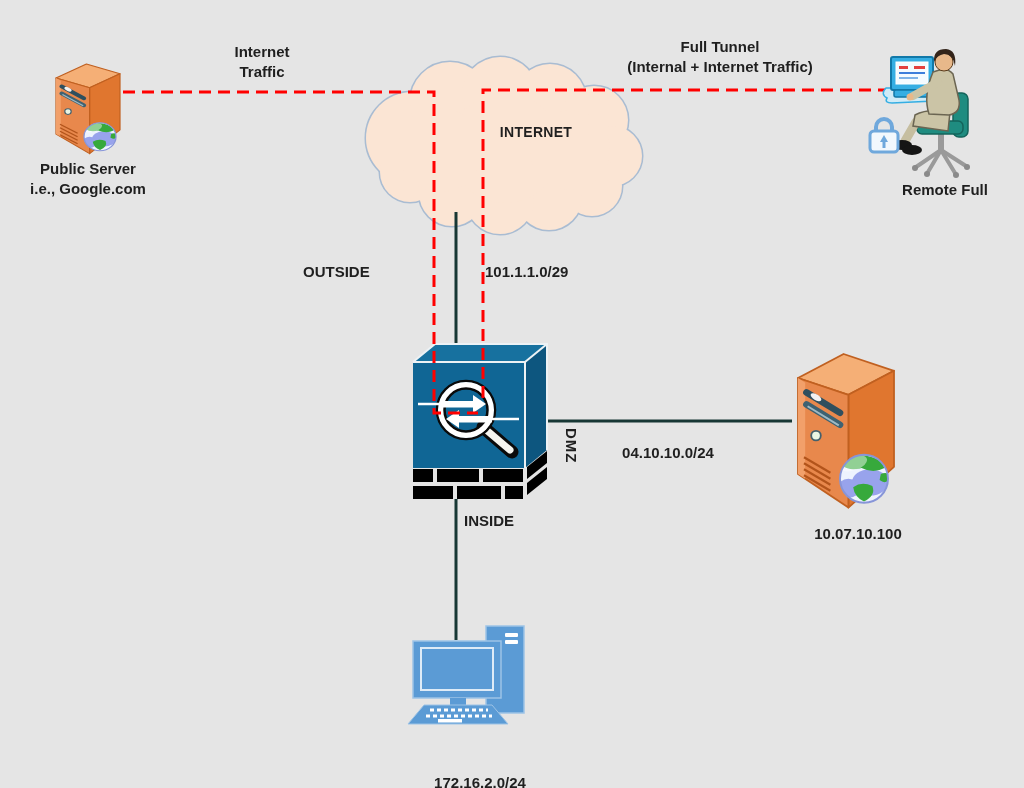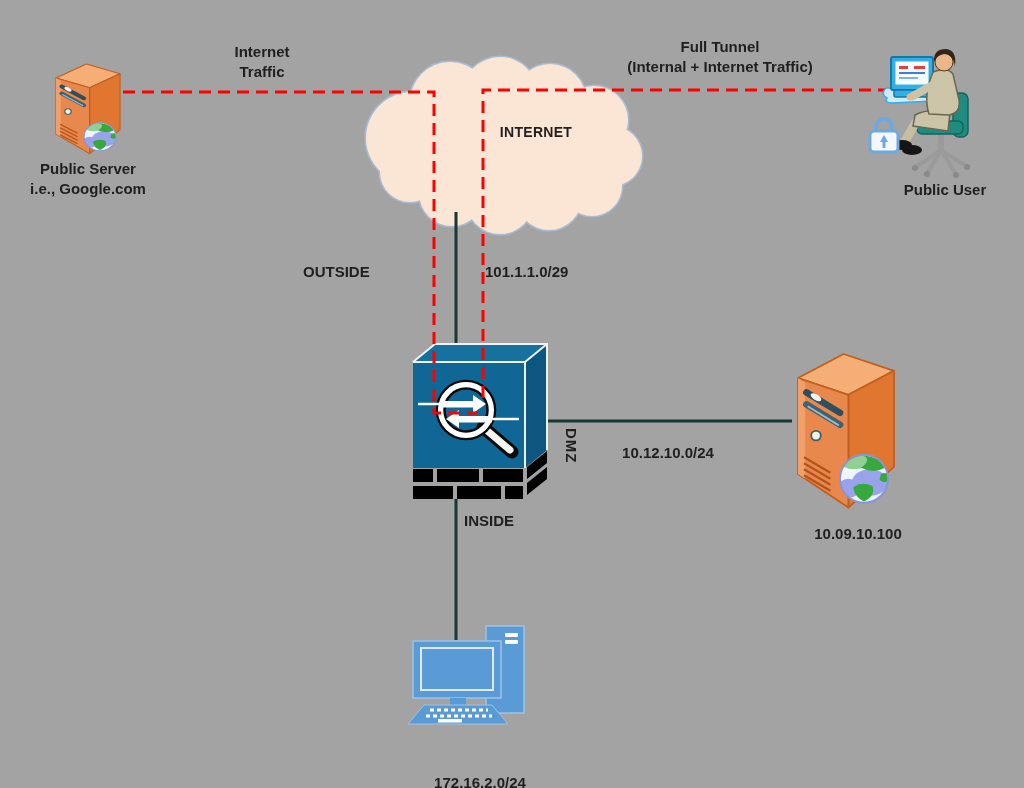--- a/index.html
+++ b/index.html
@@ -4,7 +4,7 @@
 <style>
   html,body{margin:0;padding:0;background:#fff;}
   .canvas{
-    position:relative;width:1024px;height:788px;background:#a3a3a3;
+    position:relative;width:1024px;height:788px;background:#e5e5e5;
     font-family:"Liberation Sans",sans-serif;overflow:hidden;
   }
   .canvas svg{position:absolute;left:0;top:0;}

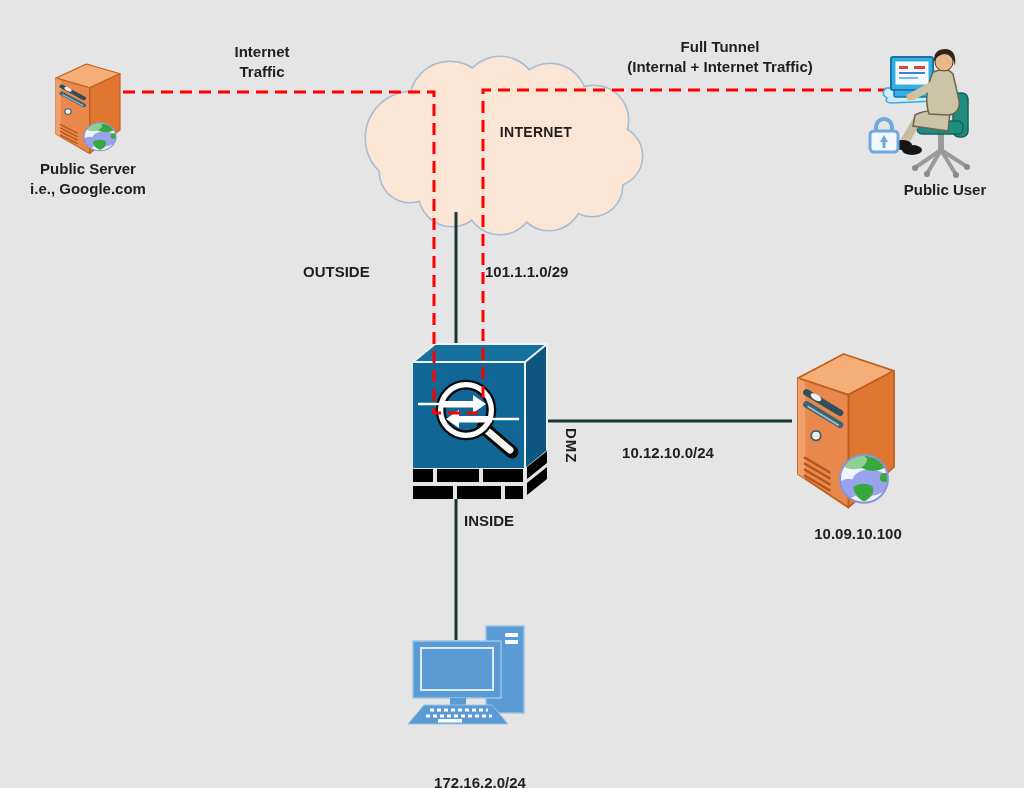--- a/index.html
+++ b/index.html
@@ -213,7 +213,7 @@
   <div class="lbl" id="lbl-public-server">Public Server
 i.e., Google.com</div>
   <div class="lbl" id="lbl-internet">INTERNET</div>
-  <div class="lbl" id="lbl-remote-user">Public User</div>
+  <div class="lbl" id="lbl-remote-user">Remote Full</div>
   <div class="lbl" id="lbl-outside">OUTSIDE</div>
   <div class="lbl" id="lbl-outside-subnet">101.1.1.0/29</div>
   <div class="lbl" id="lbl-dmz">DMZ</div>

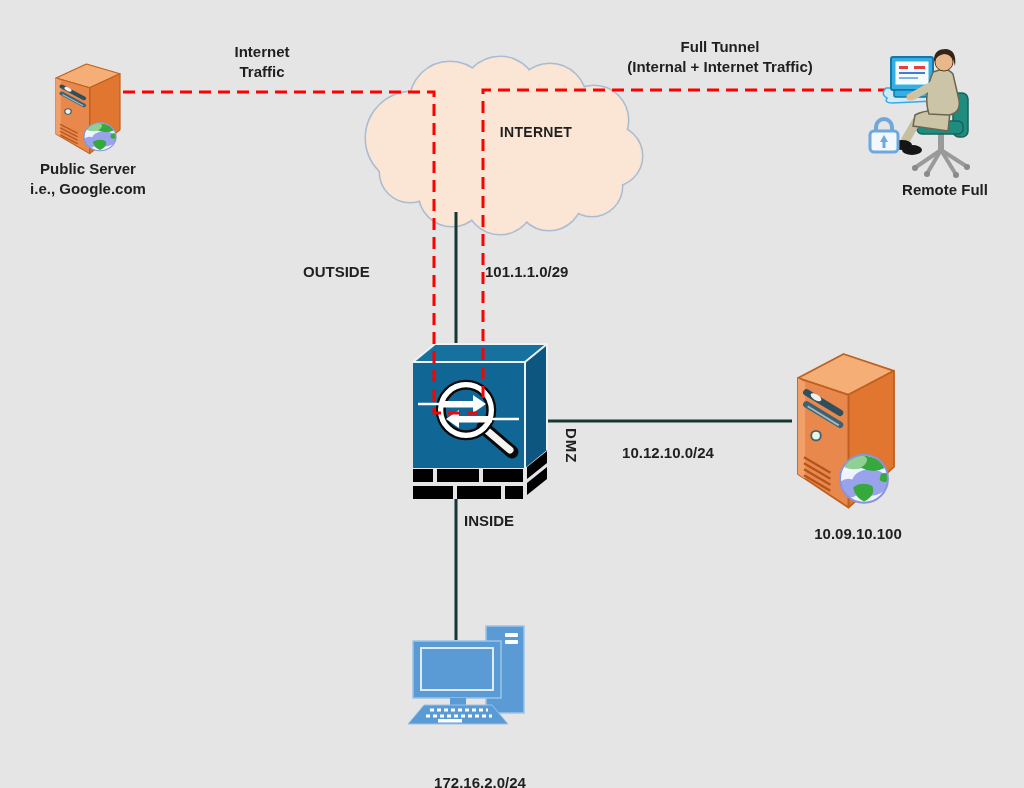--- a/index.html
+++ b/index.html
@@ -217,7 +217,7 @@
   <div class="lbl" id="lbl-outside">OUTSIDE</div>
   <div class="lbl" id="lbl-outside-subnet">101.1.1.0/29</div>
   <div class="lbl" id="lbl-dmz">DMZ</div>
-  <div class="lbl" id="lbl-dmz-subnet">10.12.10.0/24</div>
+  <div class="lbl" id="lbl-dmz-subnet">04.10.10.0/24</div>
   <div class="lbl" id="lbl-dmz-server">10.09.10.100</div>
   <div class="lbl" id="lbl-inside">INSIDE</div>
   <div class="lbl" id="lbl-inside-subnet">172.16.2.0/24</div>

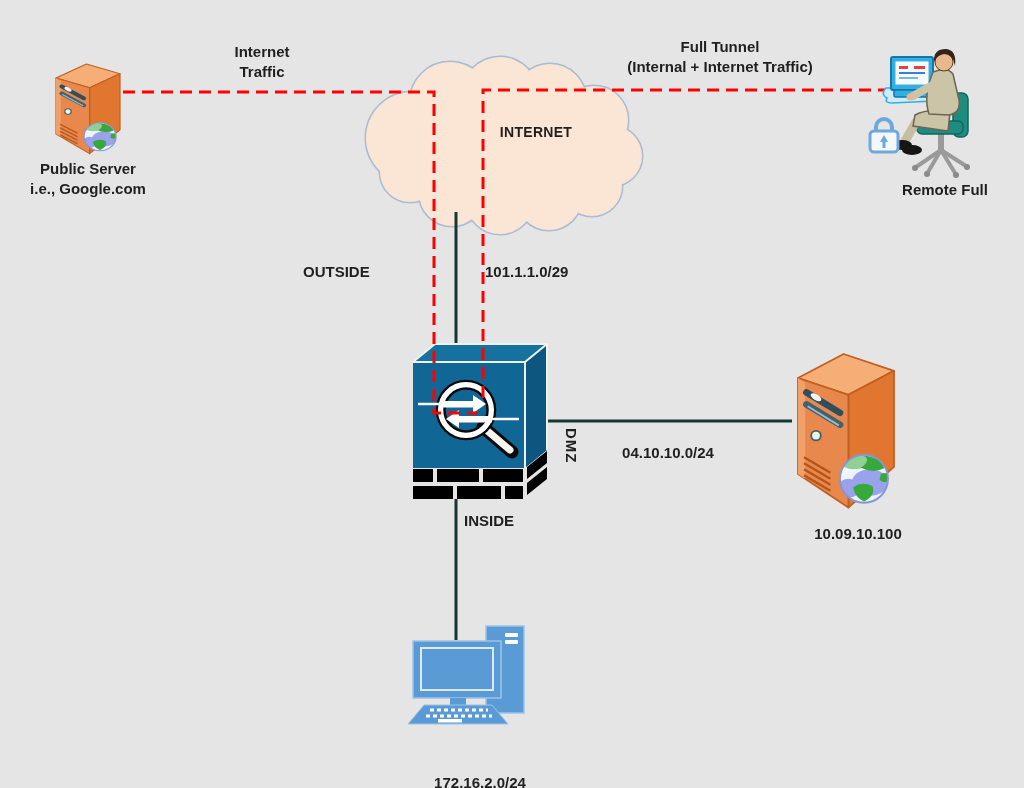--- a/index.html
+++ b/index.html
@@ -218,7 +218,7 @@
   <div class="lbl" id="lbl-outside-subnet">101.1.1.0/29</div>
   <div class="lbl" id="lbl-dmz">DMZ</div>
   <div class="lbl" id="lbl-dmz-subnet">04.10.10.0/24</div>
-  <div class="lbl" id="lbl-dmz-server">10.09.10.100</div>
+  <div class="lbl" id="lbl-dmz-server">10.07.10.100</div>
   <div class="lbl" id="lbl-inside">INSIDE</div>
   <div class="lbl" id="lbl-inside-subnet">172.16.2.0/24</div>
 </div>

